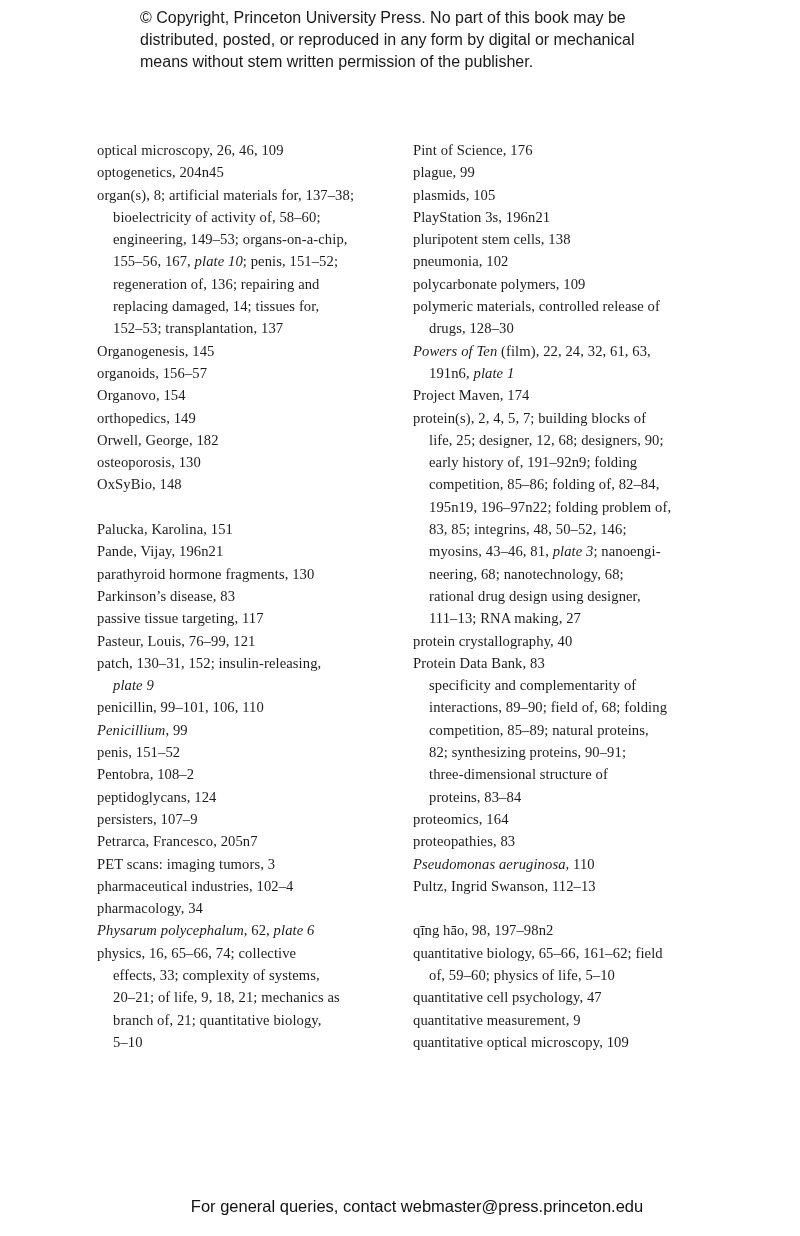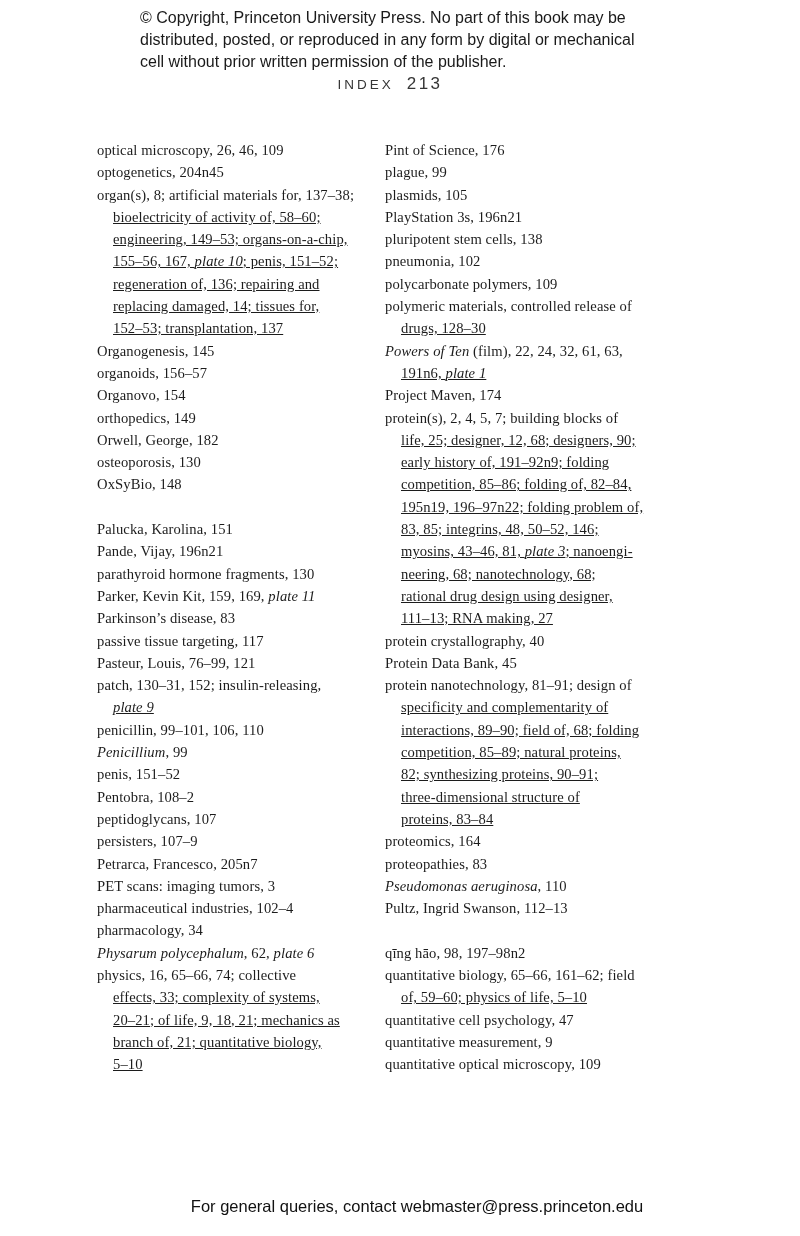--- a/index.html
+++ b/index.html
@@ -57,7 +57,7 @@
   <header class="copyright">
     <div class="c-line">© Copyright, Princeton University Press. No part of this book may be</div>
     <div class="c-line">distributed, posted, or reproduced in any form by digital or mechanical</div>
-    <div class="c-line">cell without prior written permission of the publisher.</div>
+    <div class="c-line">means without stem written permission of the publisher.</div>
   </header>
 
   <div class="running-head">

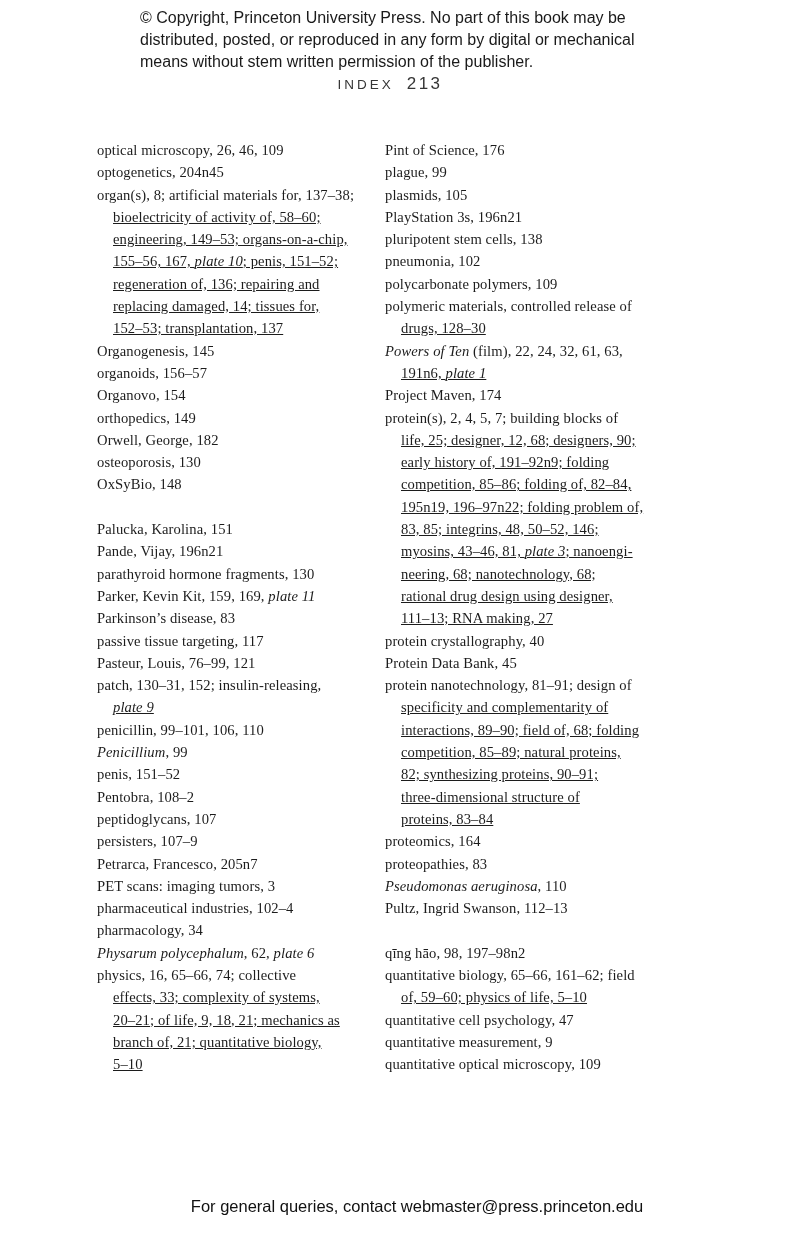--- a/index.html
+++ b/index.html
@@ -60,9 +60,6 @@
     <div class="c-line">means without stem written permission of the publisher.</div>
   </header>
 
-  <div class="running-head">
-    <span class="rh-label">INDEX</span><span class="rh-page">213</span>
-  </div>
 
   <main class="columns">
     <section class="col col-left" id="col-0">

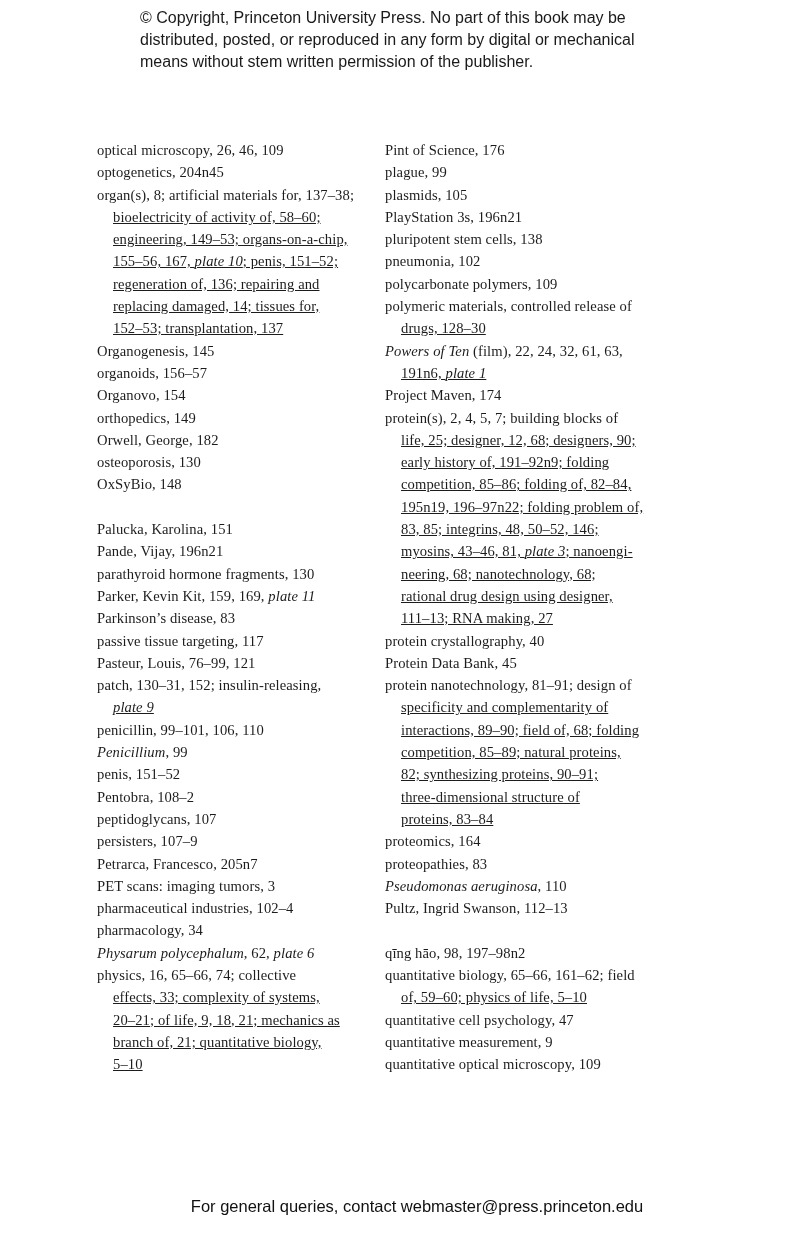--- a/index.html
+++ b/index.html
@@ -28,7 +28,7 @@
 
   
   .columns{
-    position:absolute;left:97px;top:139px;display:flex;gap:0;
+    position:absolute;left:97px;top:139px;display:flex;gap:28px;
     font-size:14.6px;line-height:22.3px;color:#1c1c1c;
     letter-spacing:0.1px;
   }

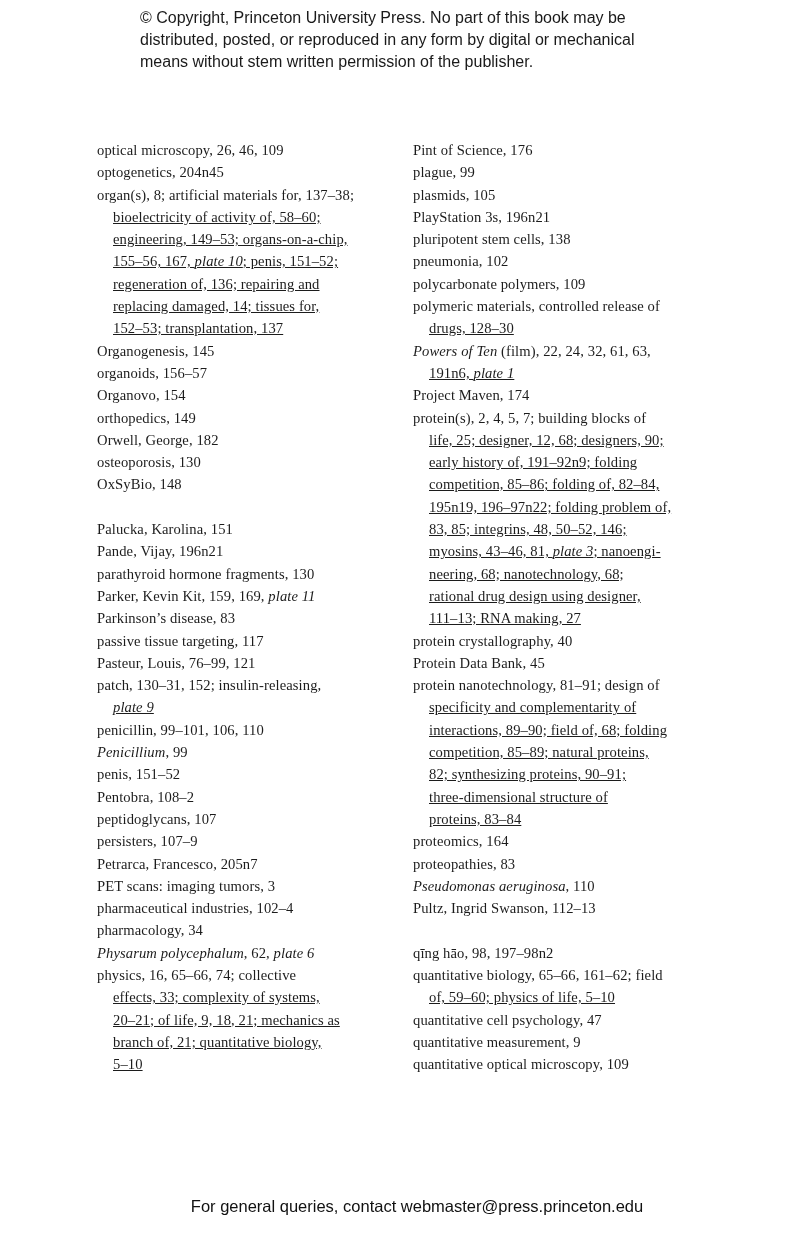--- a/index.html
+++ b/index.html
@@ -38,7 +38,7 @@
   .entry{margin:0;}
   .entry.gap{margin-top:22.3px;}
   .line{white-space:nowrap;}
-  .line.cont{padding-left:16px;text-decoration:underline;}
+  .line.cont{padding-left:16px;}
   .line i{font-style:italic;}
 
   

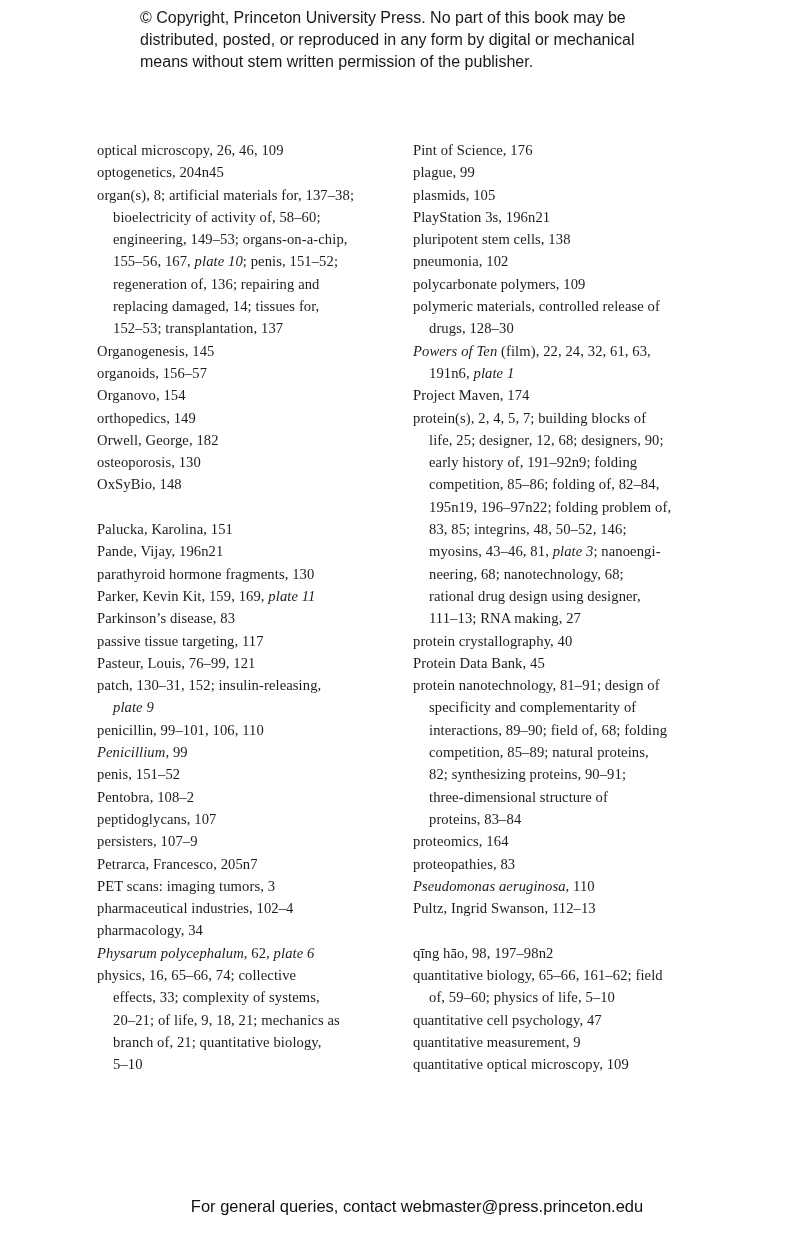--- a/index.html
+++ b/index.html
@@ -107,9 +107,6 @@
         </div>
         <div class="entry">
           <div class="line">parathyroid hormone fragments, 130</div>
-        </div>
-        <div class="entry">
-          <div class="line">Parker, Kevin Kit, 159, 169, <i>plate 11</i></div>
         </div>
         <div class="entry">
           <div class="line">Parkinson’s disease, 83</div>

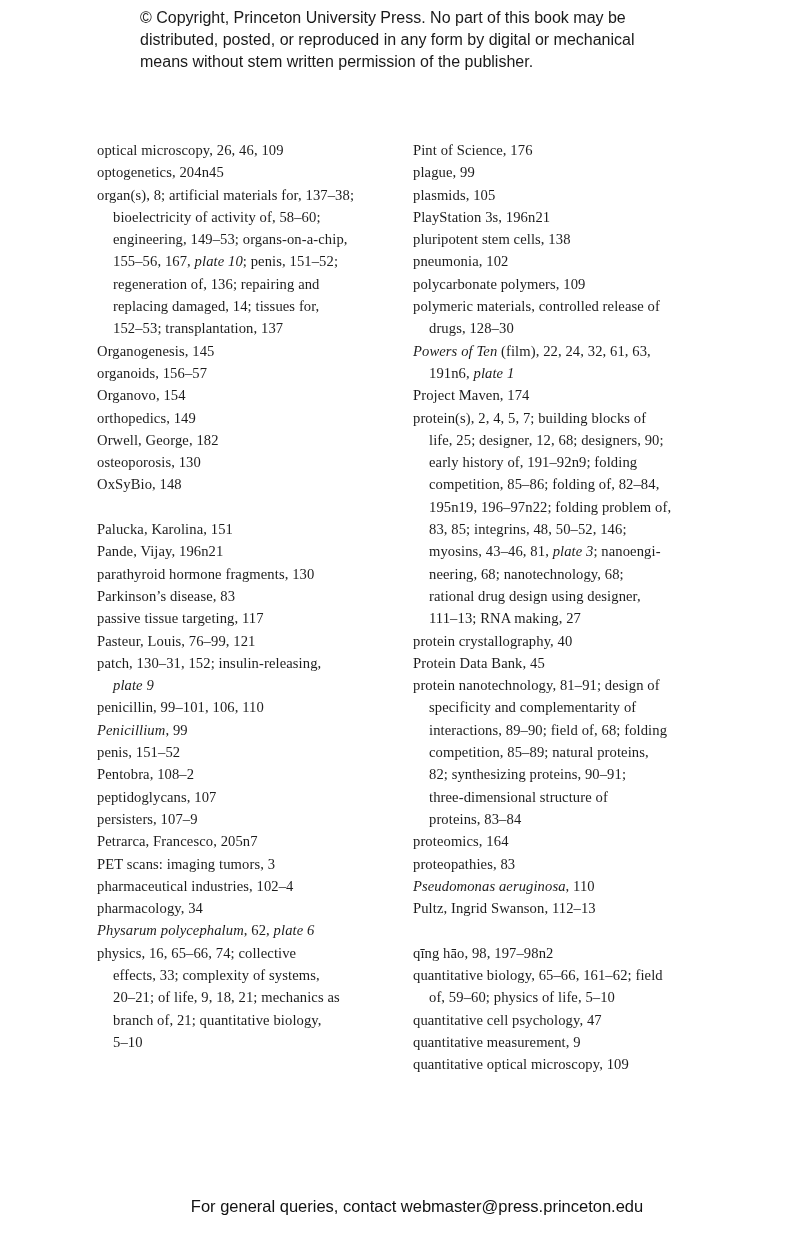--- a/index.html
+++ b/index.html
@@ -211,7 +211,7 @@
           <div class="line">protein crystallography, 40</div>
         </div>
         <div class="entry">
-          <div class="line">Protein Data Bank, 45</div>
+          <div class="line">Protein Data Bank, 83</div>
         </div>
         <div class="entry">
           <div class="line">protein nanotechnology, 81–91; design of</div>

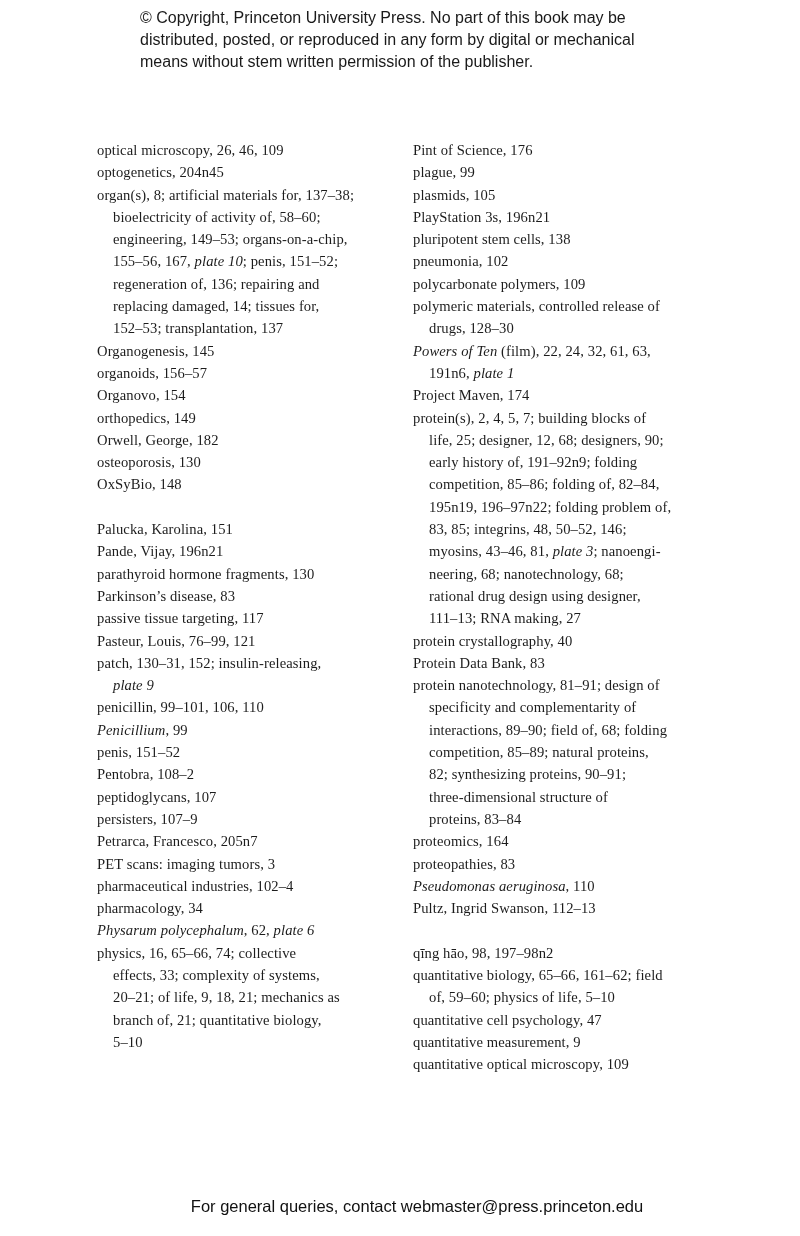--- a/index.html
+++ b/index.html
@@ -214,7 +214,6 @@
           <div class="line">Protein Data Bank, 83</div>
         </div>
         <div class="entry">
-          <div class="line">protein nanotechnology, 81–91; design of</div>
           <div class="line cont">specificity and complementarity of</div>
           <div class="line cont">interactions, 89–90; field of, 68; folding</div>
           <div class="line cont">competition, 85–89; natural proteins,</div>

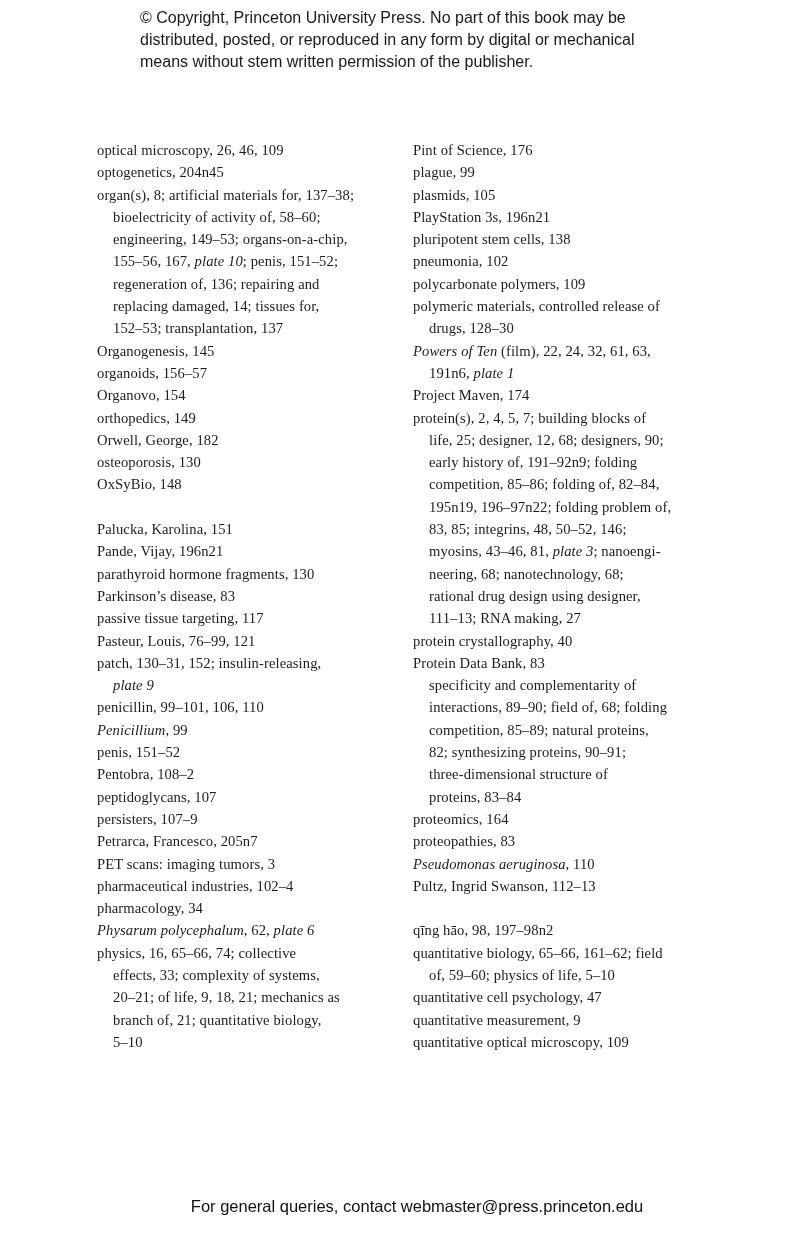--- a/index.html
+++ b/index.html
@@ -134,7 +134,7 @@
           <div class="line">Pentobra, 108–2</div>
         </div>
         <div class="entry">
-          <div class="line">peptidoglycans, 107</div>
+          <div class="line">peptidoglycans, 124</div>
         </div>
         <div class="entry">
           <div class="line">persisters, 107–9</div>

